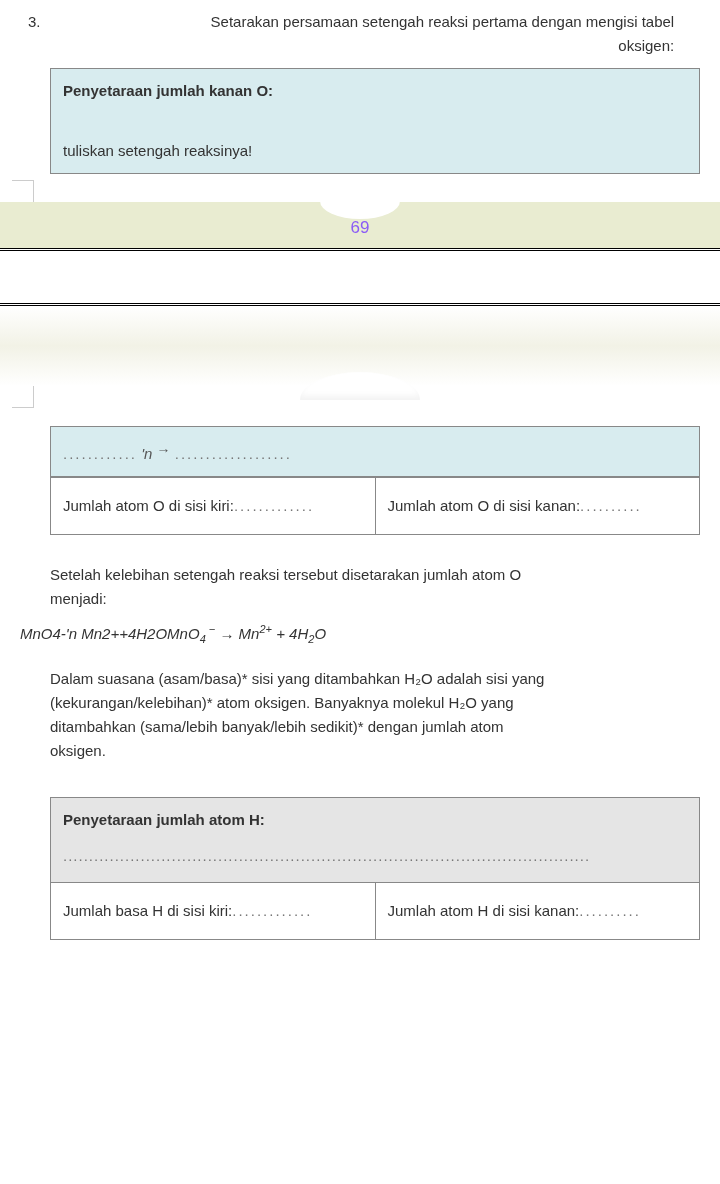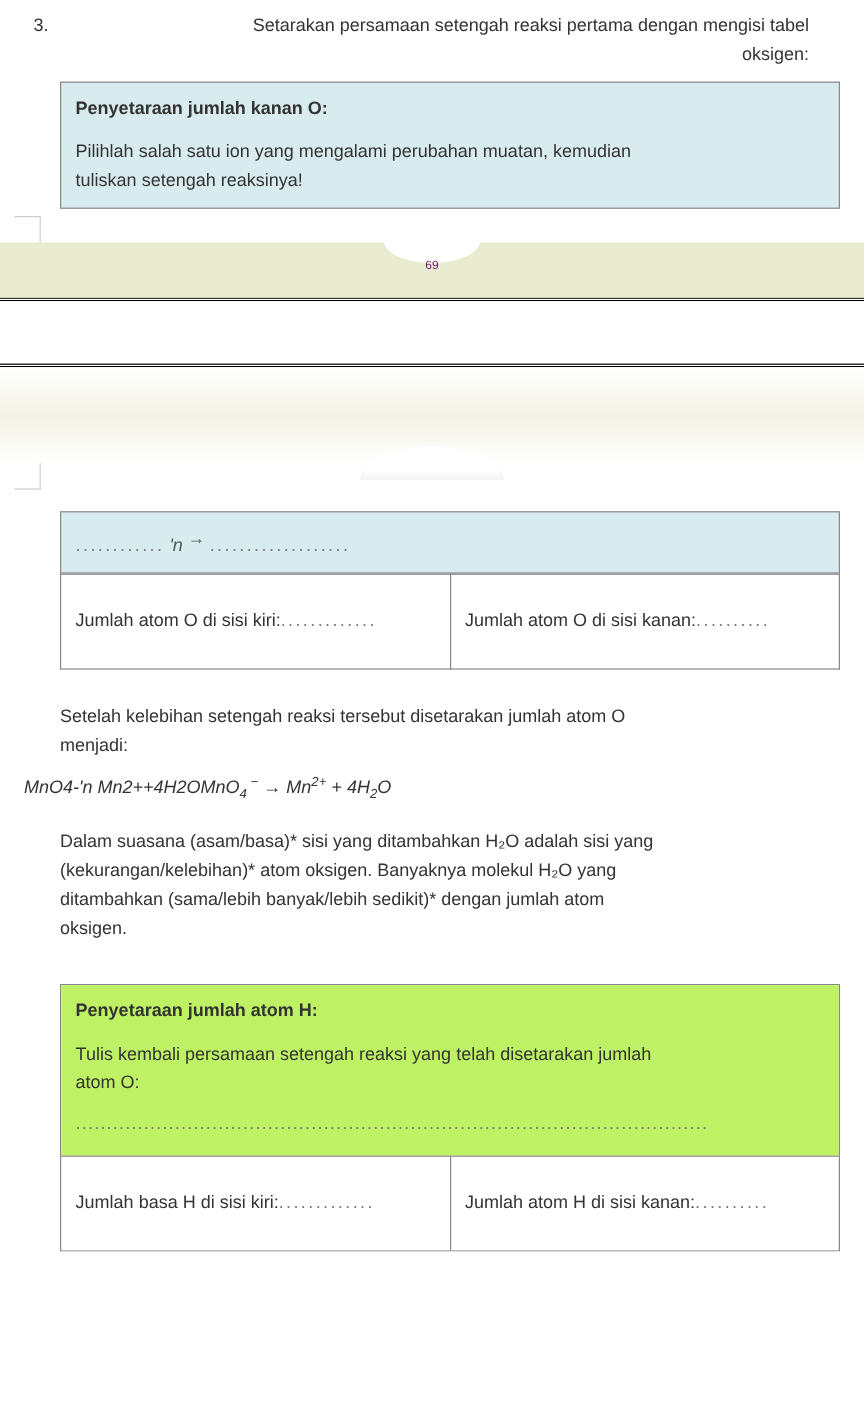--- a/index.html
+++ b/index.html
@@ -138,7 +138,7 @@
     <div class="box box-blue">
       <div class="box-title">Penyetaraan jumlah kanan O:</div>
       <div class="box-body">
-        <span>Pilihlah salah satu ion yang mengalami perubahan muatan, kemudian</span><br>
+        <br>
         <span>tuliskan setengah reaksinya!</span>
       </div>
     </div>

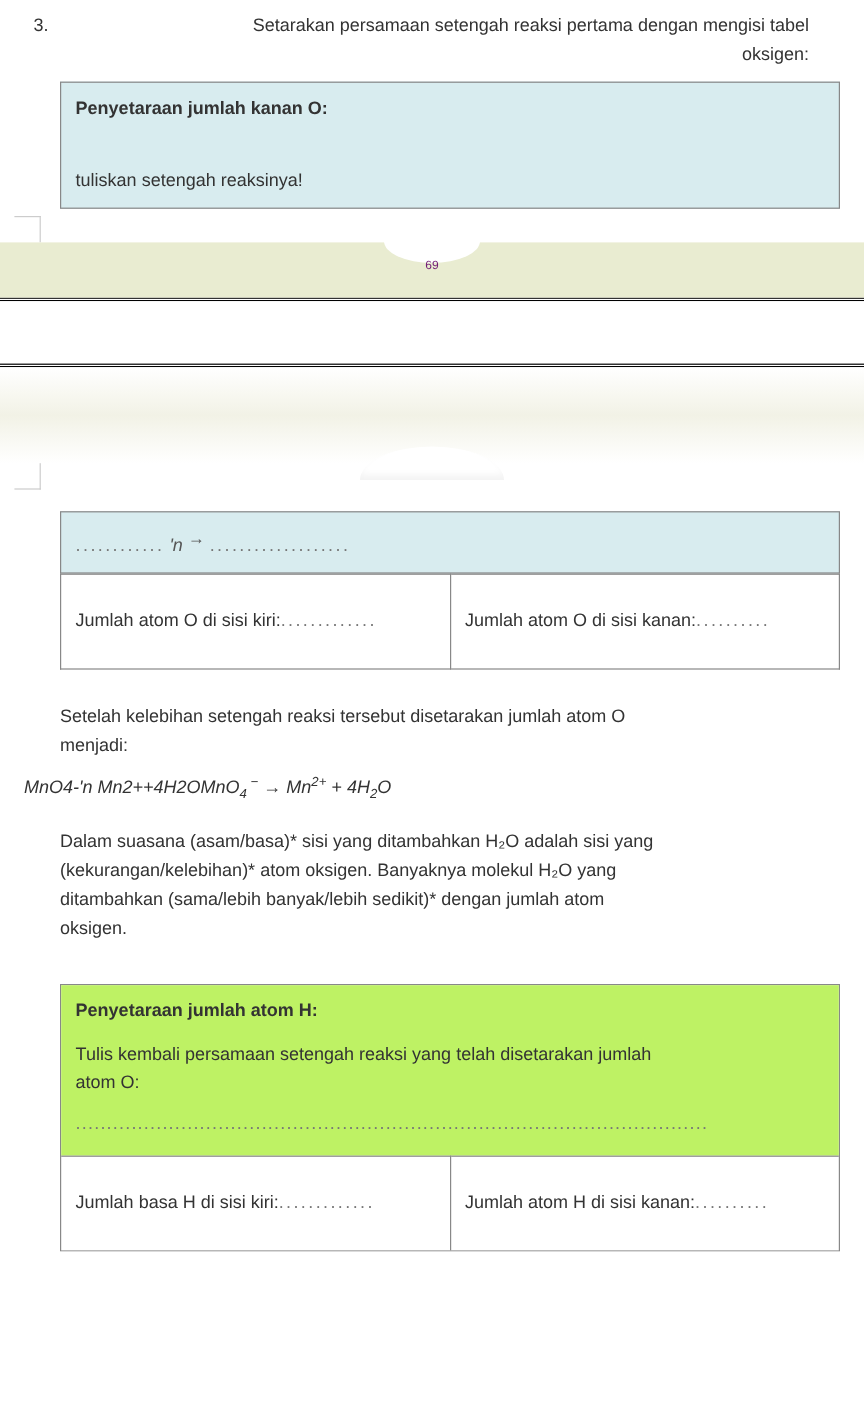--- a/index.html
+++ b/index.html
@@ -54,7 +54,7 @@
   .page-num {
     position: absolute;
     top: 12px; left: 50%; transform: translateX(-50%);
-    color: #701a75; font-size: 10px;
+    color: #8b5cf6; font-size: 17px;
   }
   .dbl-line { border: none; border-top: 3px double #000; height: 0; margin: 0; }
   .gap-mid { height: 52px; background:#fff; }

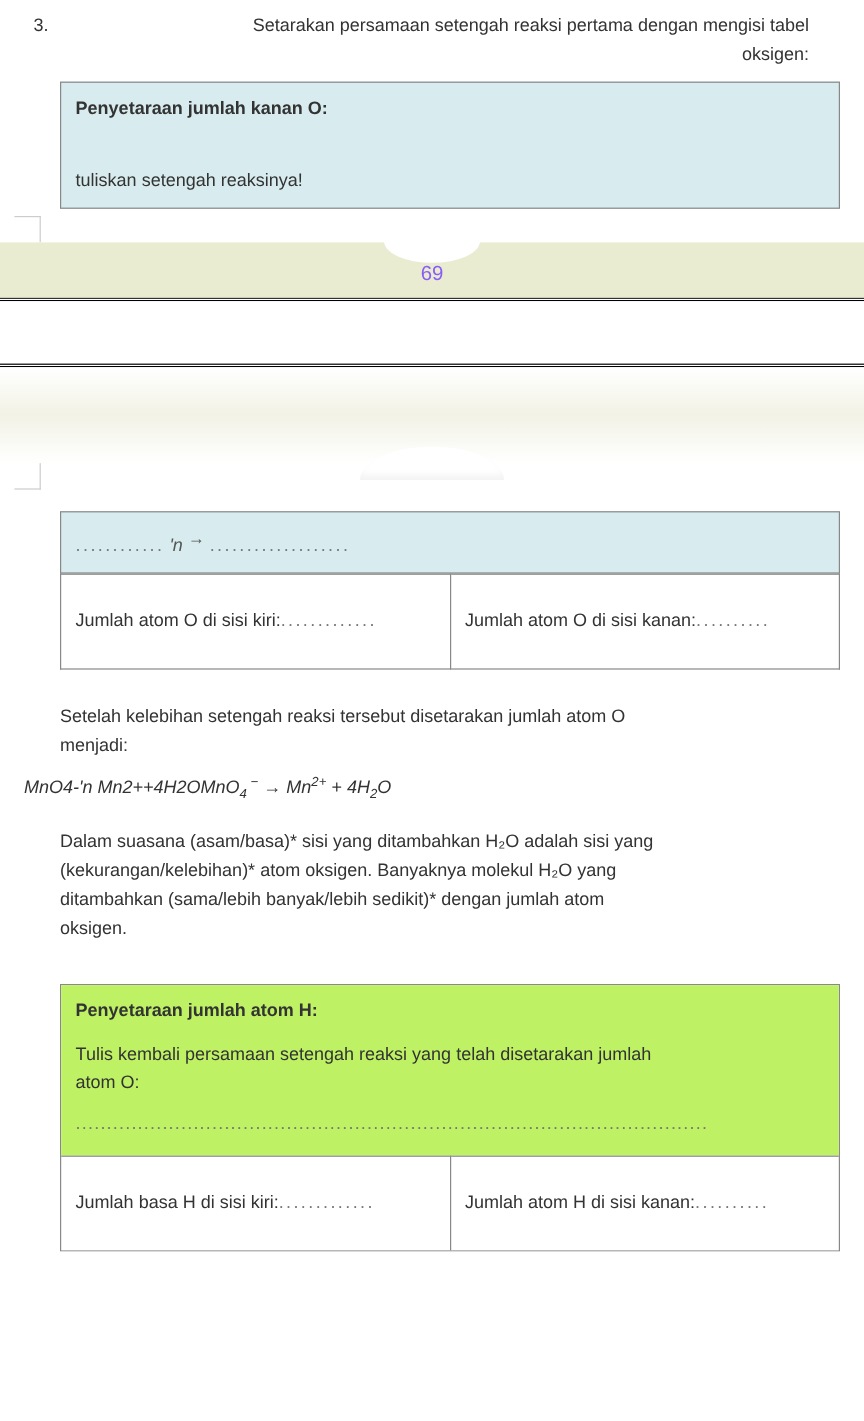--- a/index.html
+++ b/index.html
@@ -93,7 +93,7 @@
   }
   table.tbl td {
     border: 1px solid #888;
-    padding: 27px 12px;
+    padding: 16px 12px;
     vertical-align: top;
     font-size: 15px;
   }

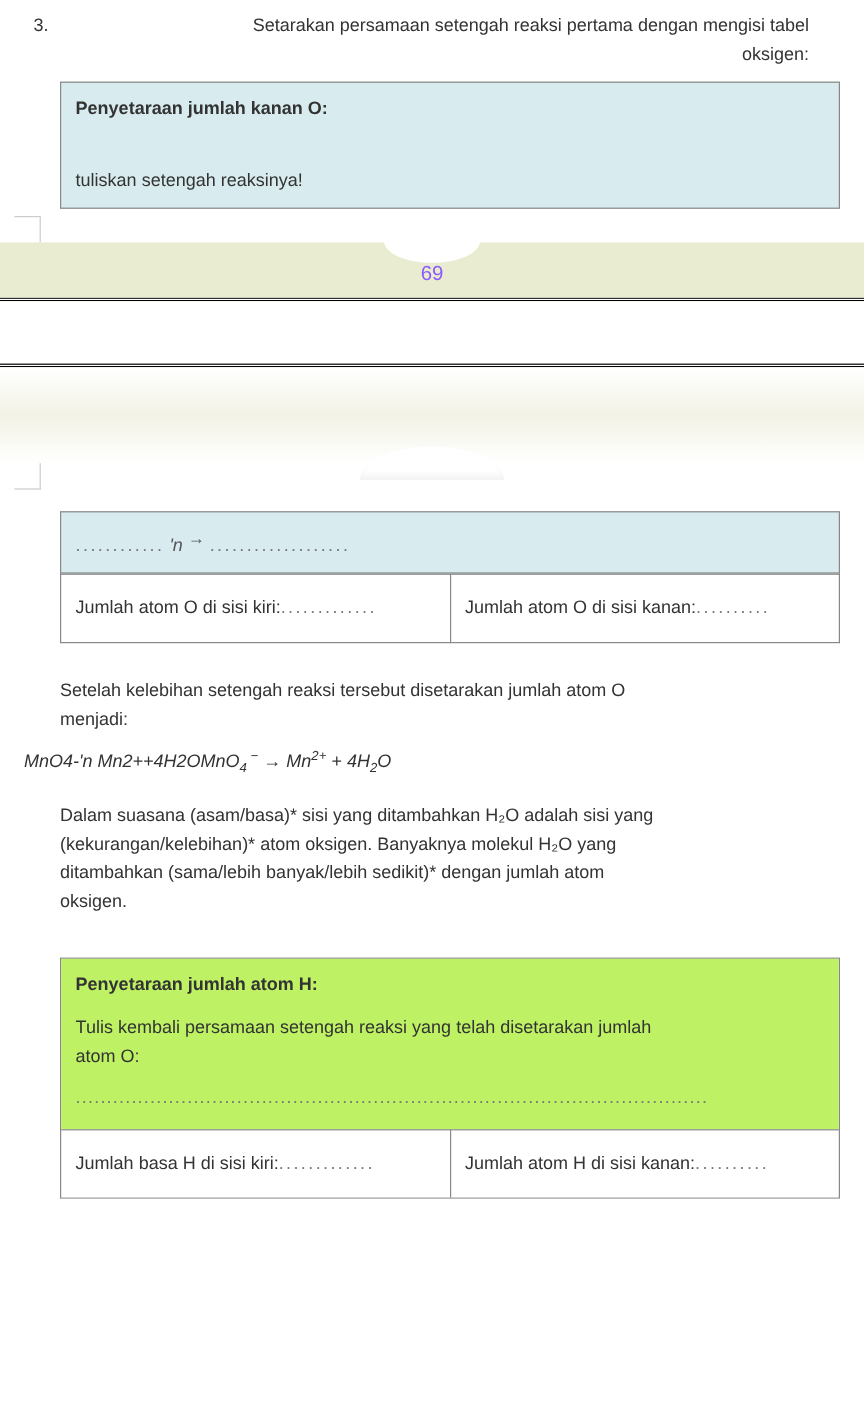--- a/index.html
+++ b/index.html
@@ -117,7 +117,7 @@
     margin-top:6px;
   }
   .box2-top{
-    background:#bef264;
+    background:#e5e5e5;
     padding:10px 12px 14px 12px;
   }
   .box2-title{ font-weight:bold; margin-bottom:12px;}

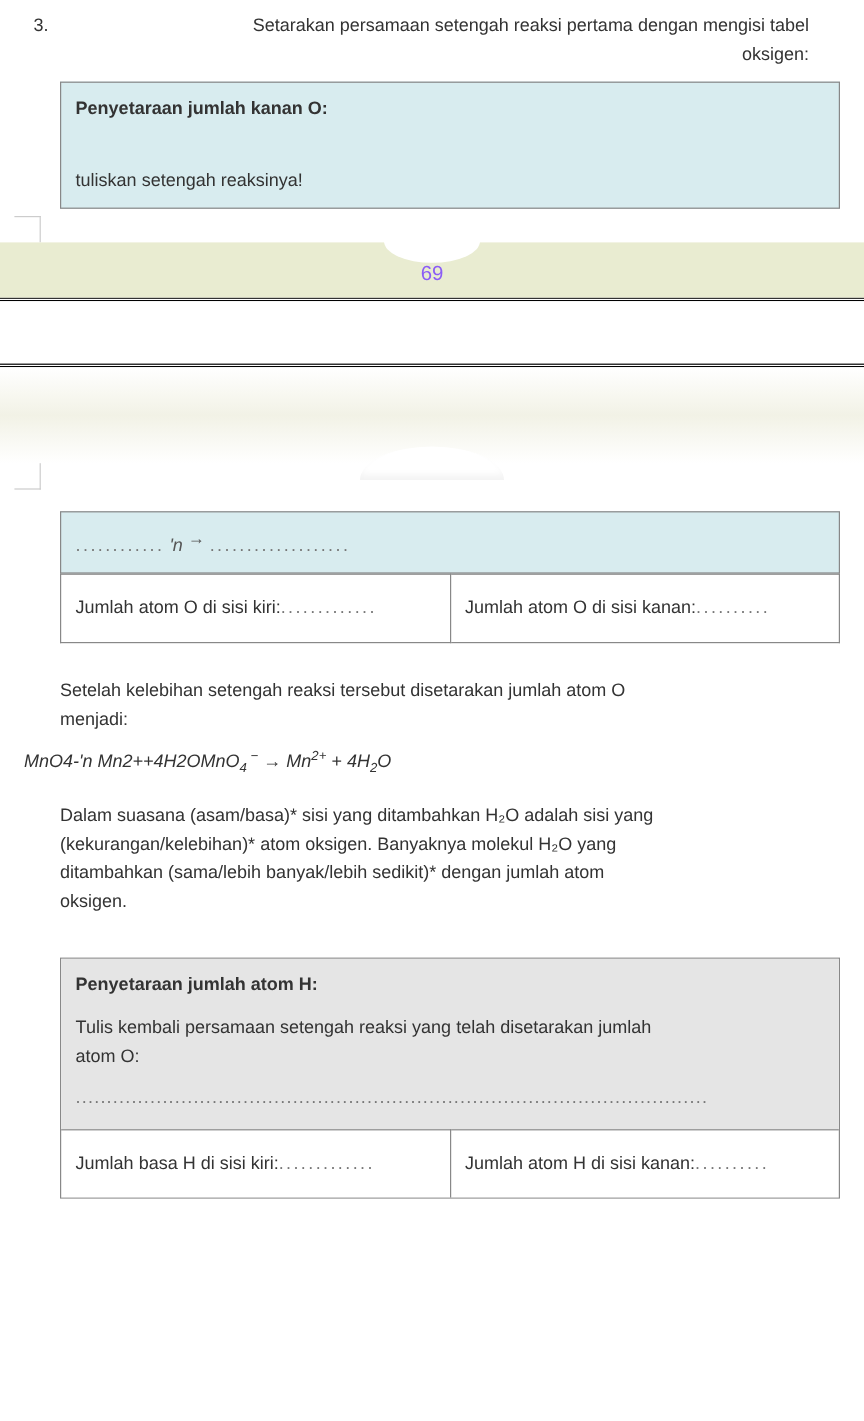--- a/index.html
+++ b/index.html
@@ -200,10 +200,6 @@
     <div class="box2">
       <div class="box2-top">
         <div class="box2-title">Penyetaraan jumlah atom H:</div>
-        <div>
-          <span>Tulis kembali persamaan setengah reaksi yang telah disetarakan jumlah</span><br>
-          <span>atom O:</span>
-        </div>
         <div class="dotline">......................................................................................................</div>
       </div>
       <table class="tbl" style="width:100%; margin-left:0;">

